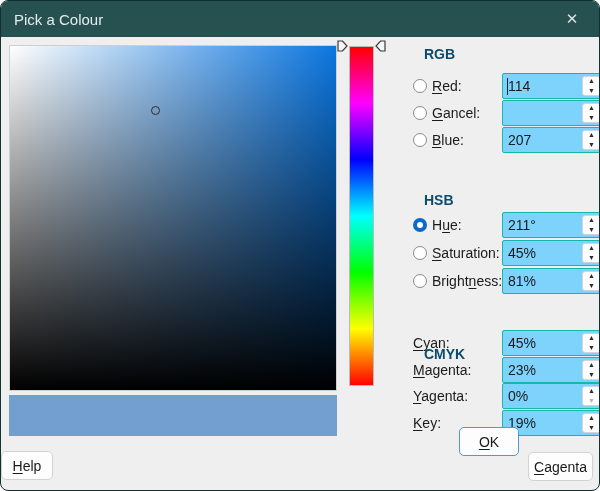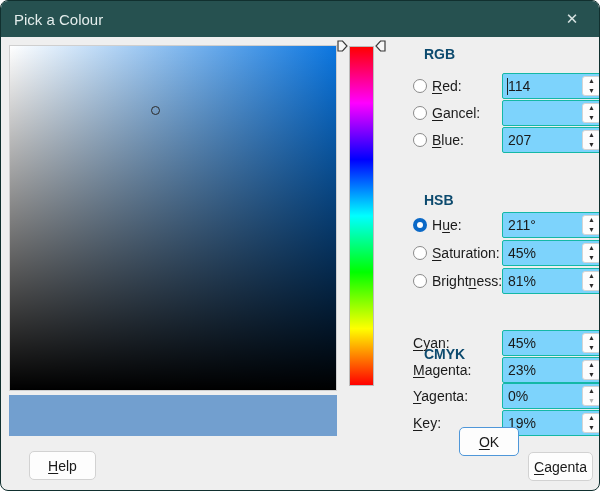--- a/index.html
+++ b/index.html
@@ -90,7 +90,7 @@
     border-radius:5px;display:flex;align-items:center;justify-content:center;
     font-size:14px;color:#1a1a1a;cursor:default;
   }
-  .btn-help{left:28px;top:450px;width:67px;}
+  .btn-help{left:0;top:450px;width:52px;}
   .btn-ok{left:458px;top:426px;width:60px;border:1px solid #4f97d9;}
   .btn-cancel{left:527px;top:451px;width:65px;}
 </style>

